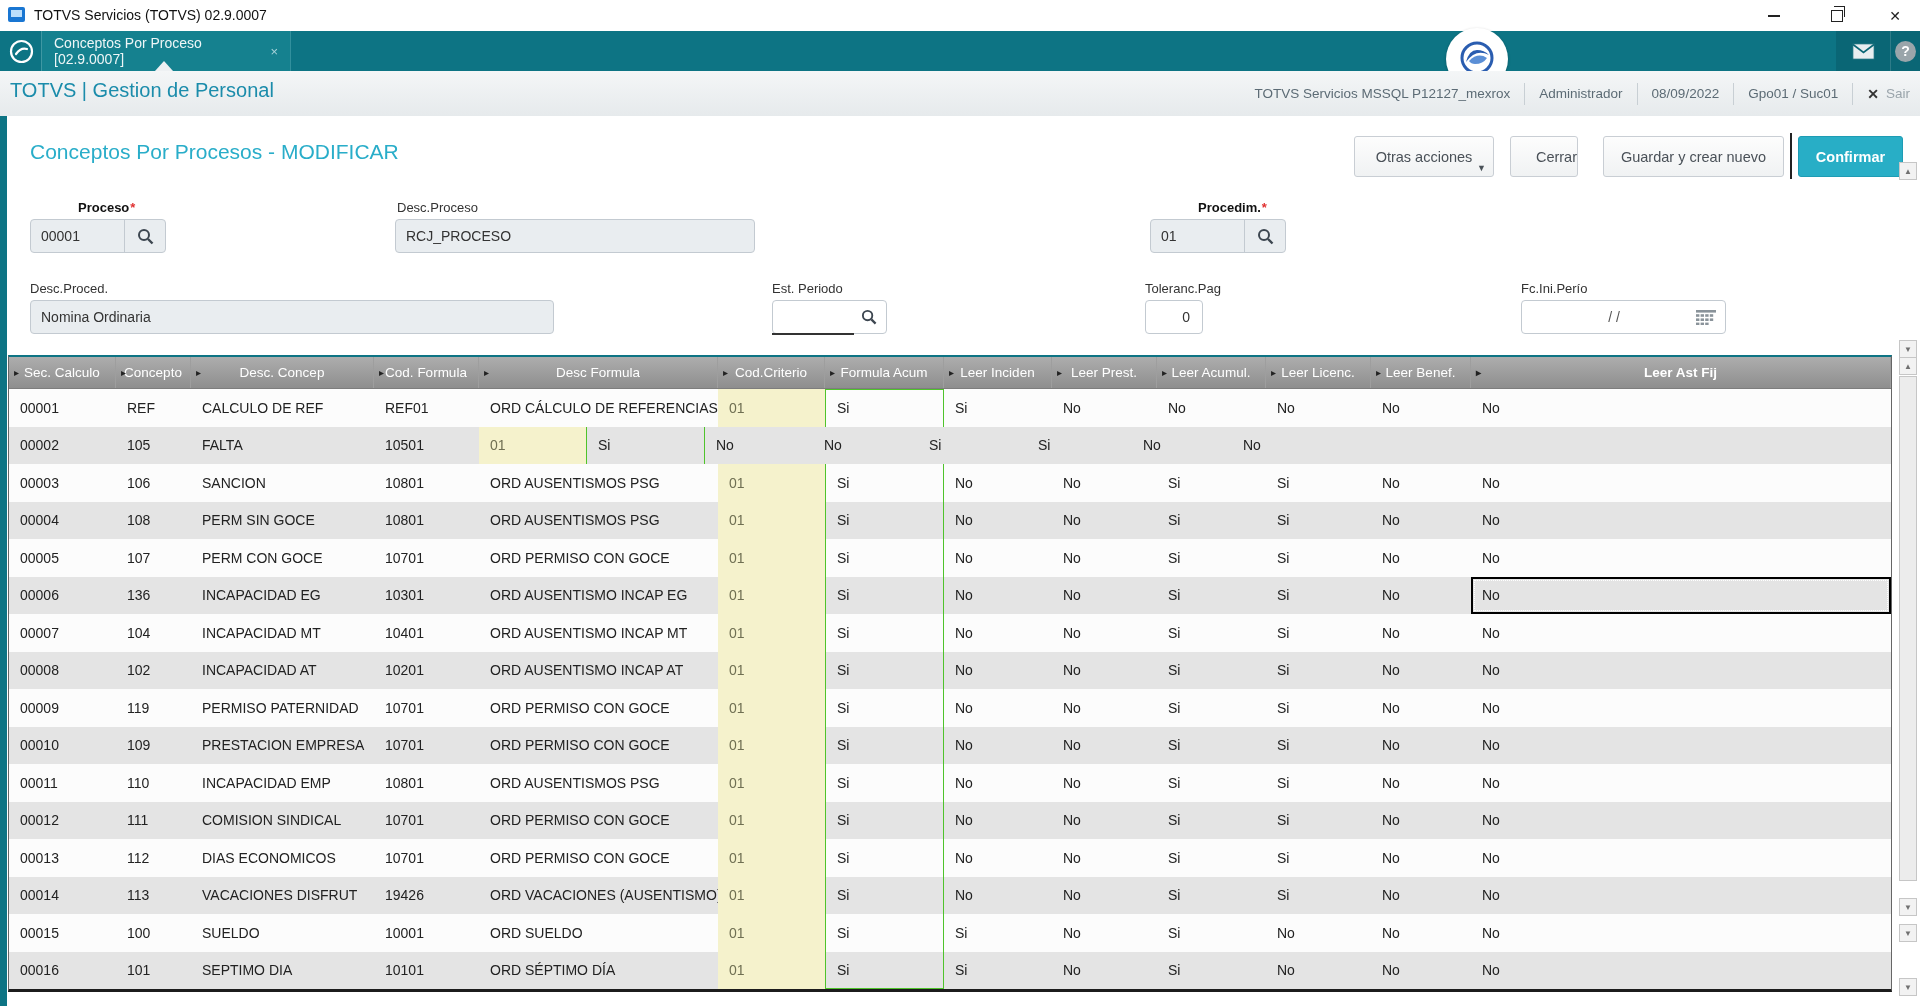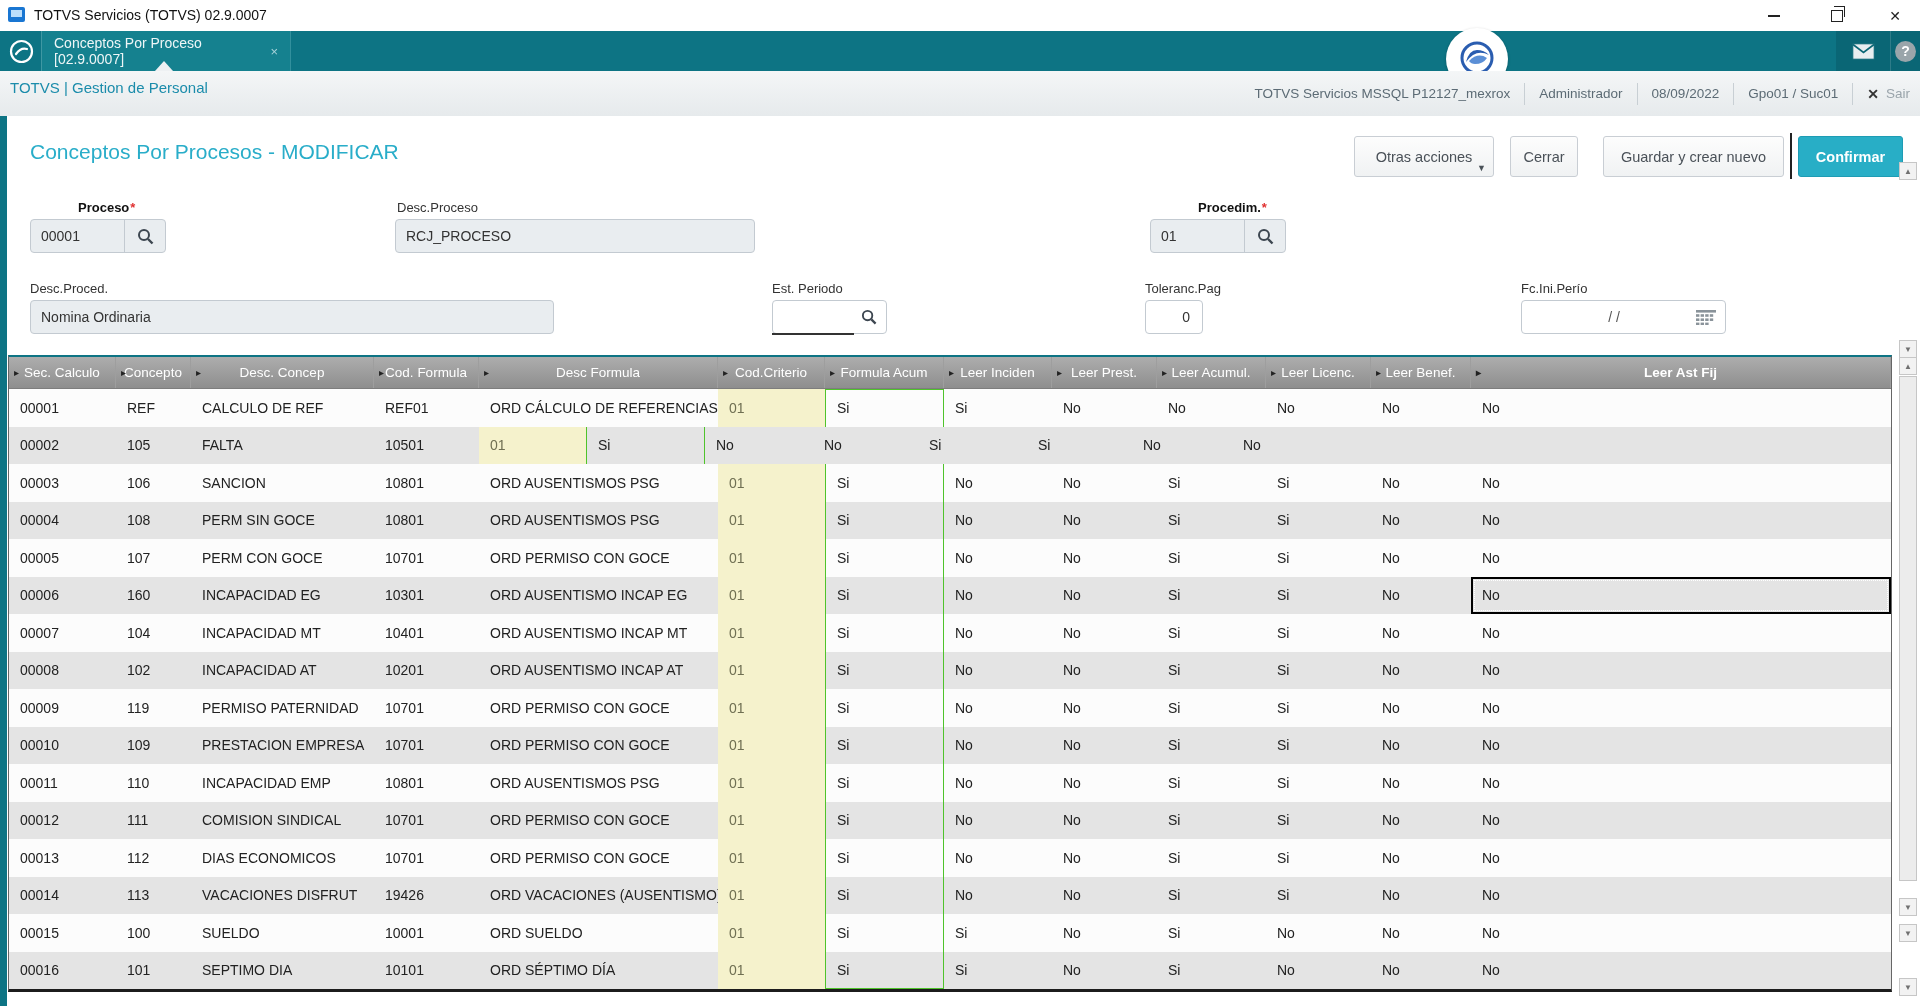--- a/index.html
+++ b/index.html
@@ -32,7 +32,7 @@
   
   .appbar{position:absolute;left:0;top:71px;width:1920px;height:45px;
     background:linear-gradient(#f4f6f7,#e6eaec);border-bottom:1px solid #d4d9dc;}
-  .brand{position:absolute;left:10px;top:8px;font-size:15px;color:#1b8cab;}
+  .brand{position:absolute;left:10px;top:8px;font-size:20px;color:#1b8cab;}
   .appbar-right{position:absolute;right:10px;top:0;height:45px;display:flex;align-items:center;font-size:13.5px;color:#5c6b75;}
   .appbar-right .sep{width:1px;height:22px;background:#c8cfd4;margin:0 14px;}
   .exit{display:flex;align-items:center;color:#9aa4ab;}

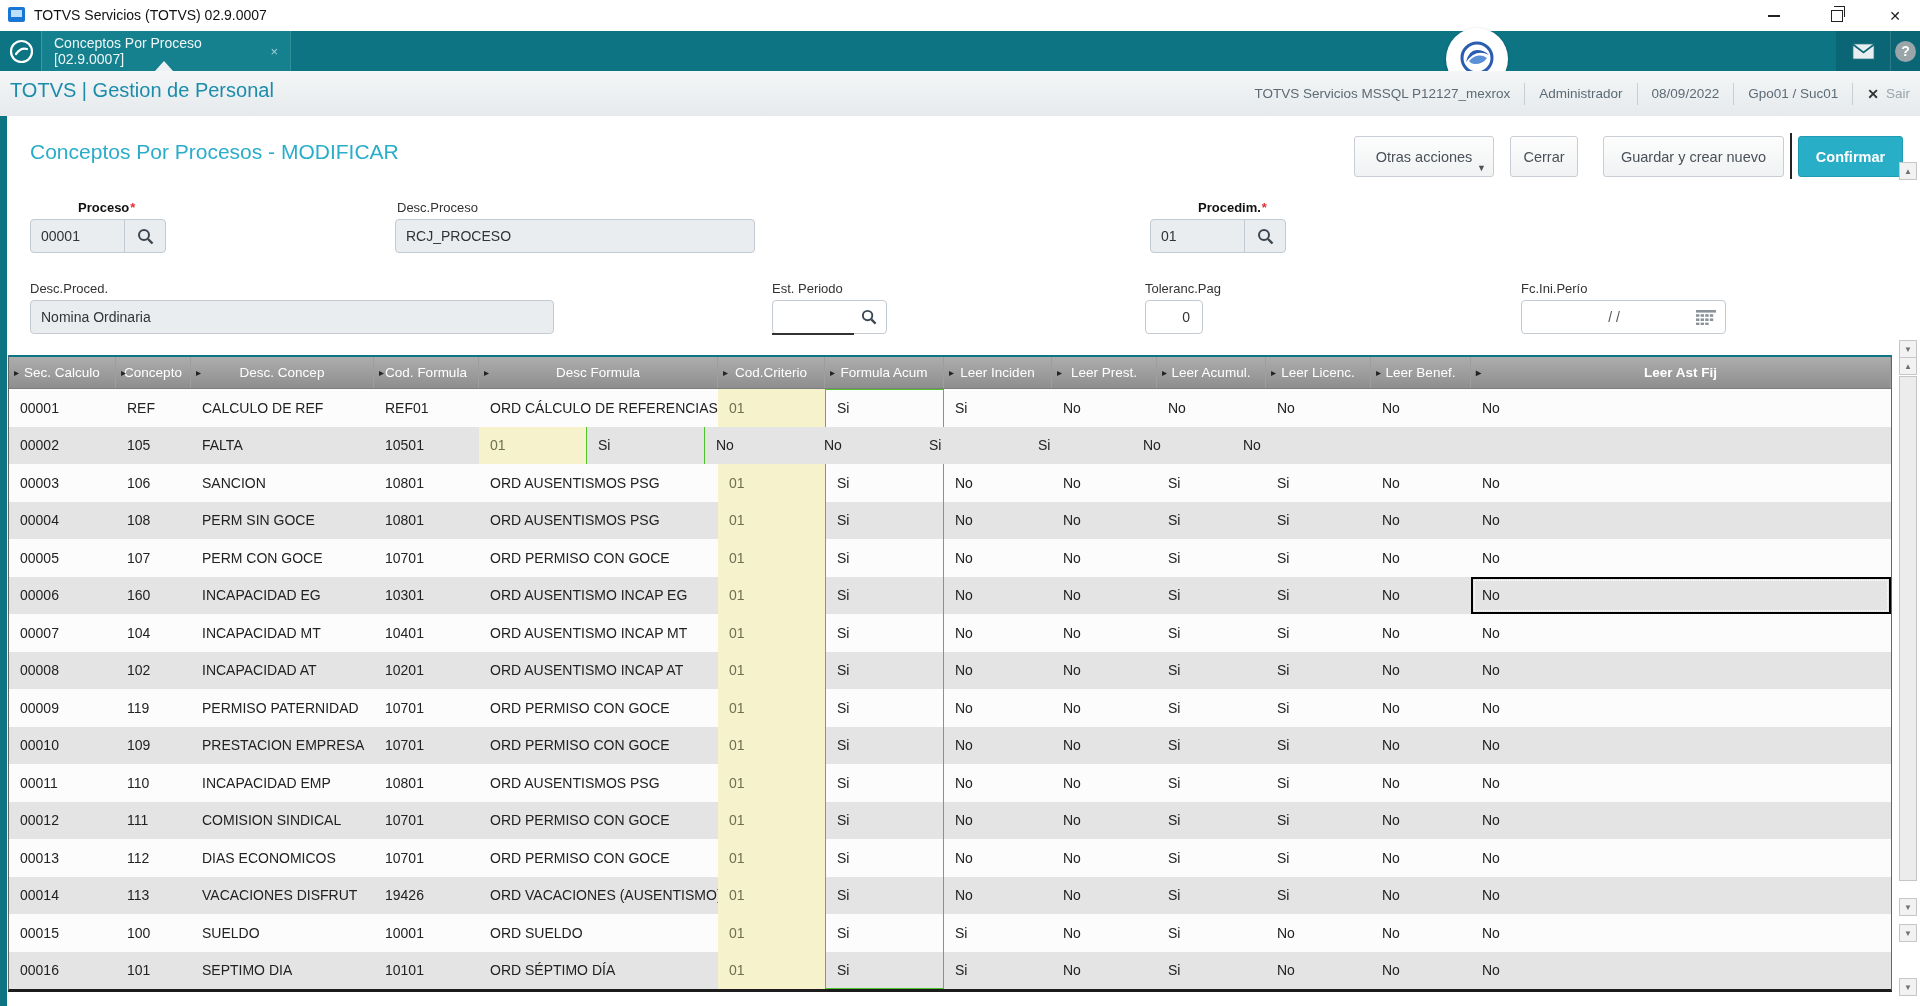--- a/index.html
+++ b/index.html
@@ -159,7 +159,7 @@
   <span>Otras acciones</span>
   <span class="caret">▼</span>
 </div>
-<div class="btn" style="left:1510px;width:68px;">
+<div class="btn" style="left:1510px;width:68px;justify-content:flex-end;">
   <span>Cerrar</span>
 </div>
 <div class="btn" style="left:1603px;width:181px;">

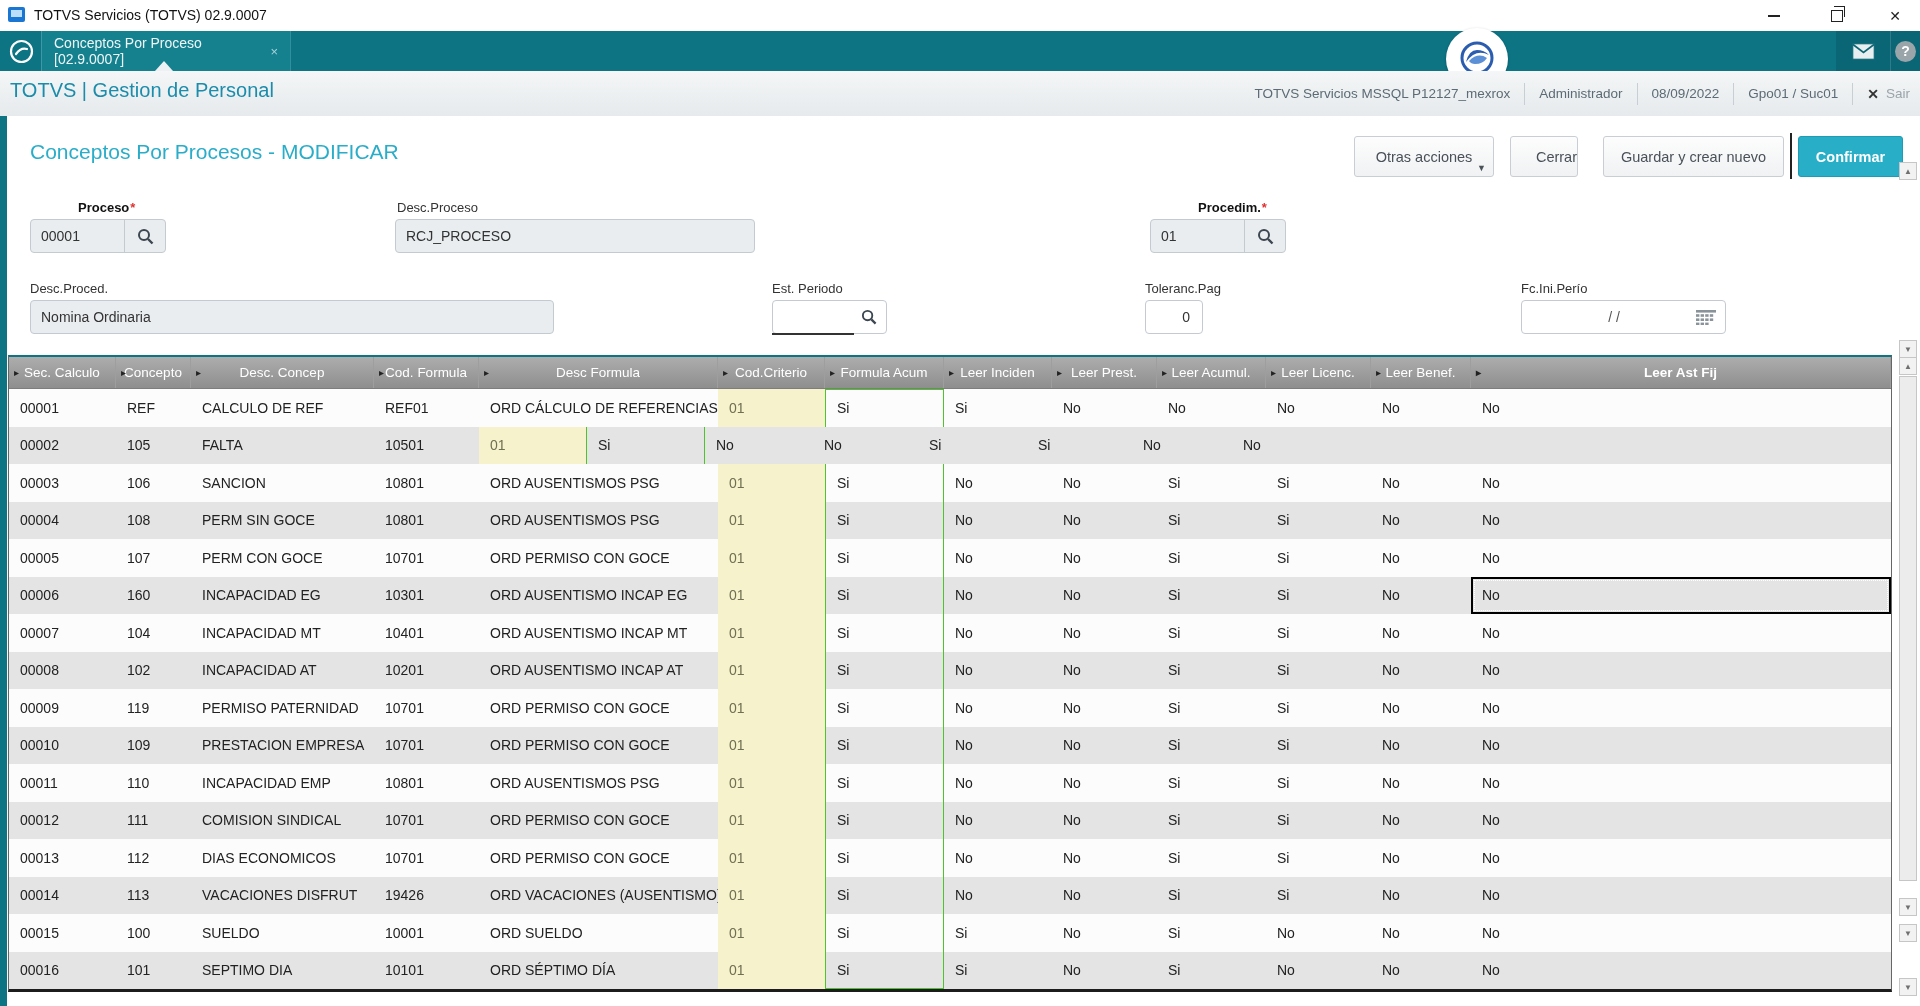--- a/index.html
+++ b/index.html
@@ -378,7 +378,7 @@
       </div>
       <div class="grid-row even">
         <div class="grid-cell col0">00006</div>
-        <div class="grid-cell col1">160</div>
+        <div class="grid-cell col1">136</div>
         <div class="grid-cell col2">INCAPACIDAD EG</div>
         <div class="grid-cell col3">10301</div>
         <div class="grid-cell col4">ORD AUSENTISMO INCAP EG</div>

